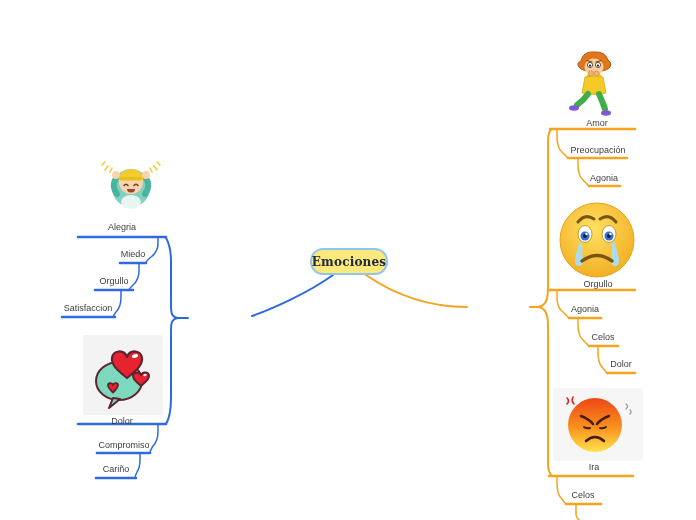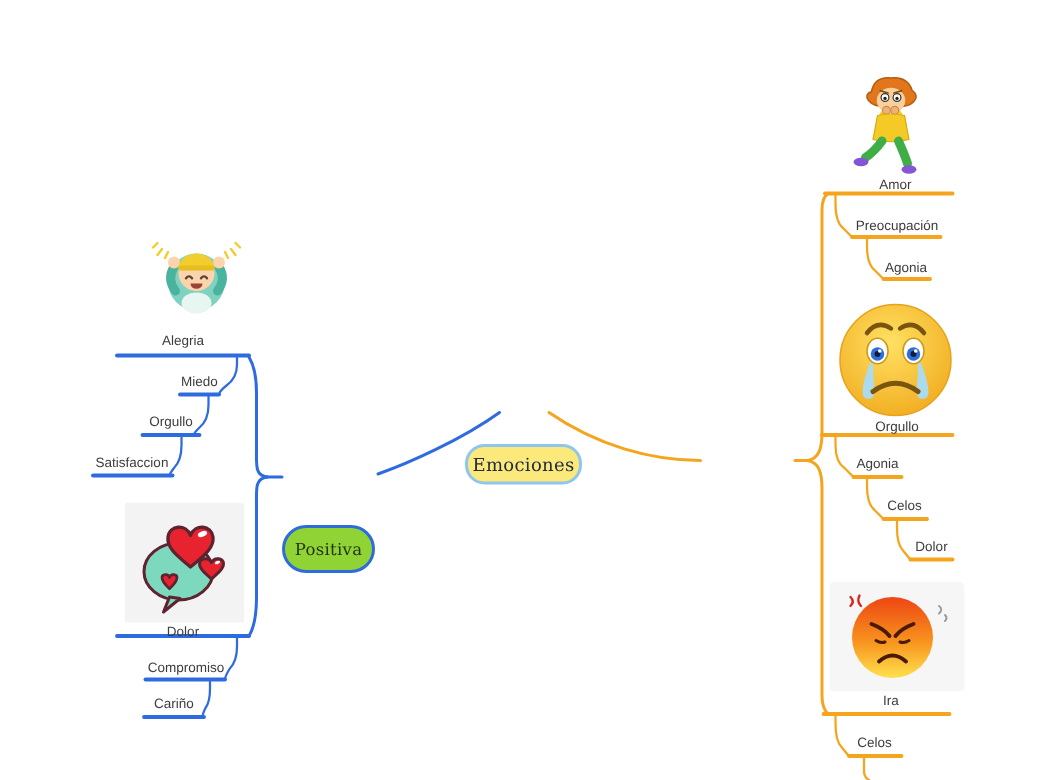--- a/index.html
+++ b/index.html
@@ -19,8 +19,8 @@
 
   .node{
     position:absolute;display:flex;align-items:center;justify-content:center;
-    font-family:"DejaVu Serif", serif;font-weight:400;letter-spacing:.2px;
-    box-sizing:border-box;cursor:pointer;margin-top:48px;
+    font-family:"DejaVu Serif", serif;font-weight:700;letter-spacing:.2px;
+    box-sizing:border-box;cursor:pointer;
   }
   .node-root{
     left:310px;top:248px;width:78px;height:27px;border-radius:13px;

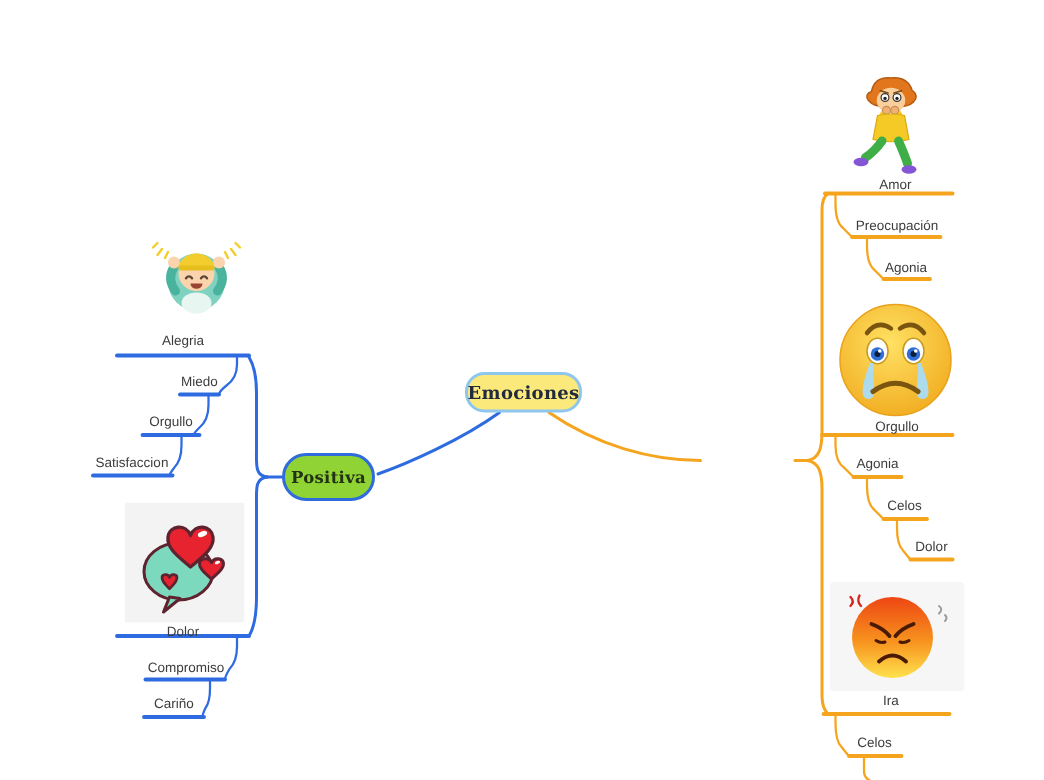--- a/index.html
+++ b/index.html
@@ -94,9 +94,6 @@
   <div class="node node-root">
     <span>Emociones</span>
   </div>
-  <div class="node node-pos">
-    <span>Positiva</span>
-  </div>
 
   <div class="leaf" style="left:122px;top:222px">Alegria</div>
   <div class="leaf" style="left:133px;top:249px">Miedo</div>

